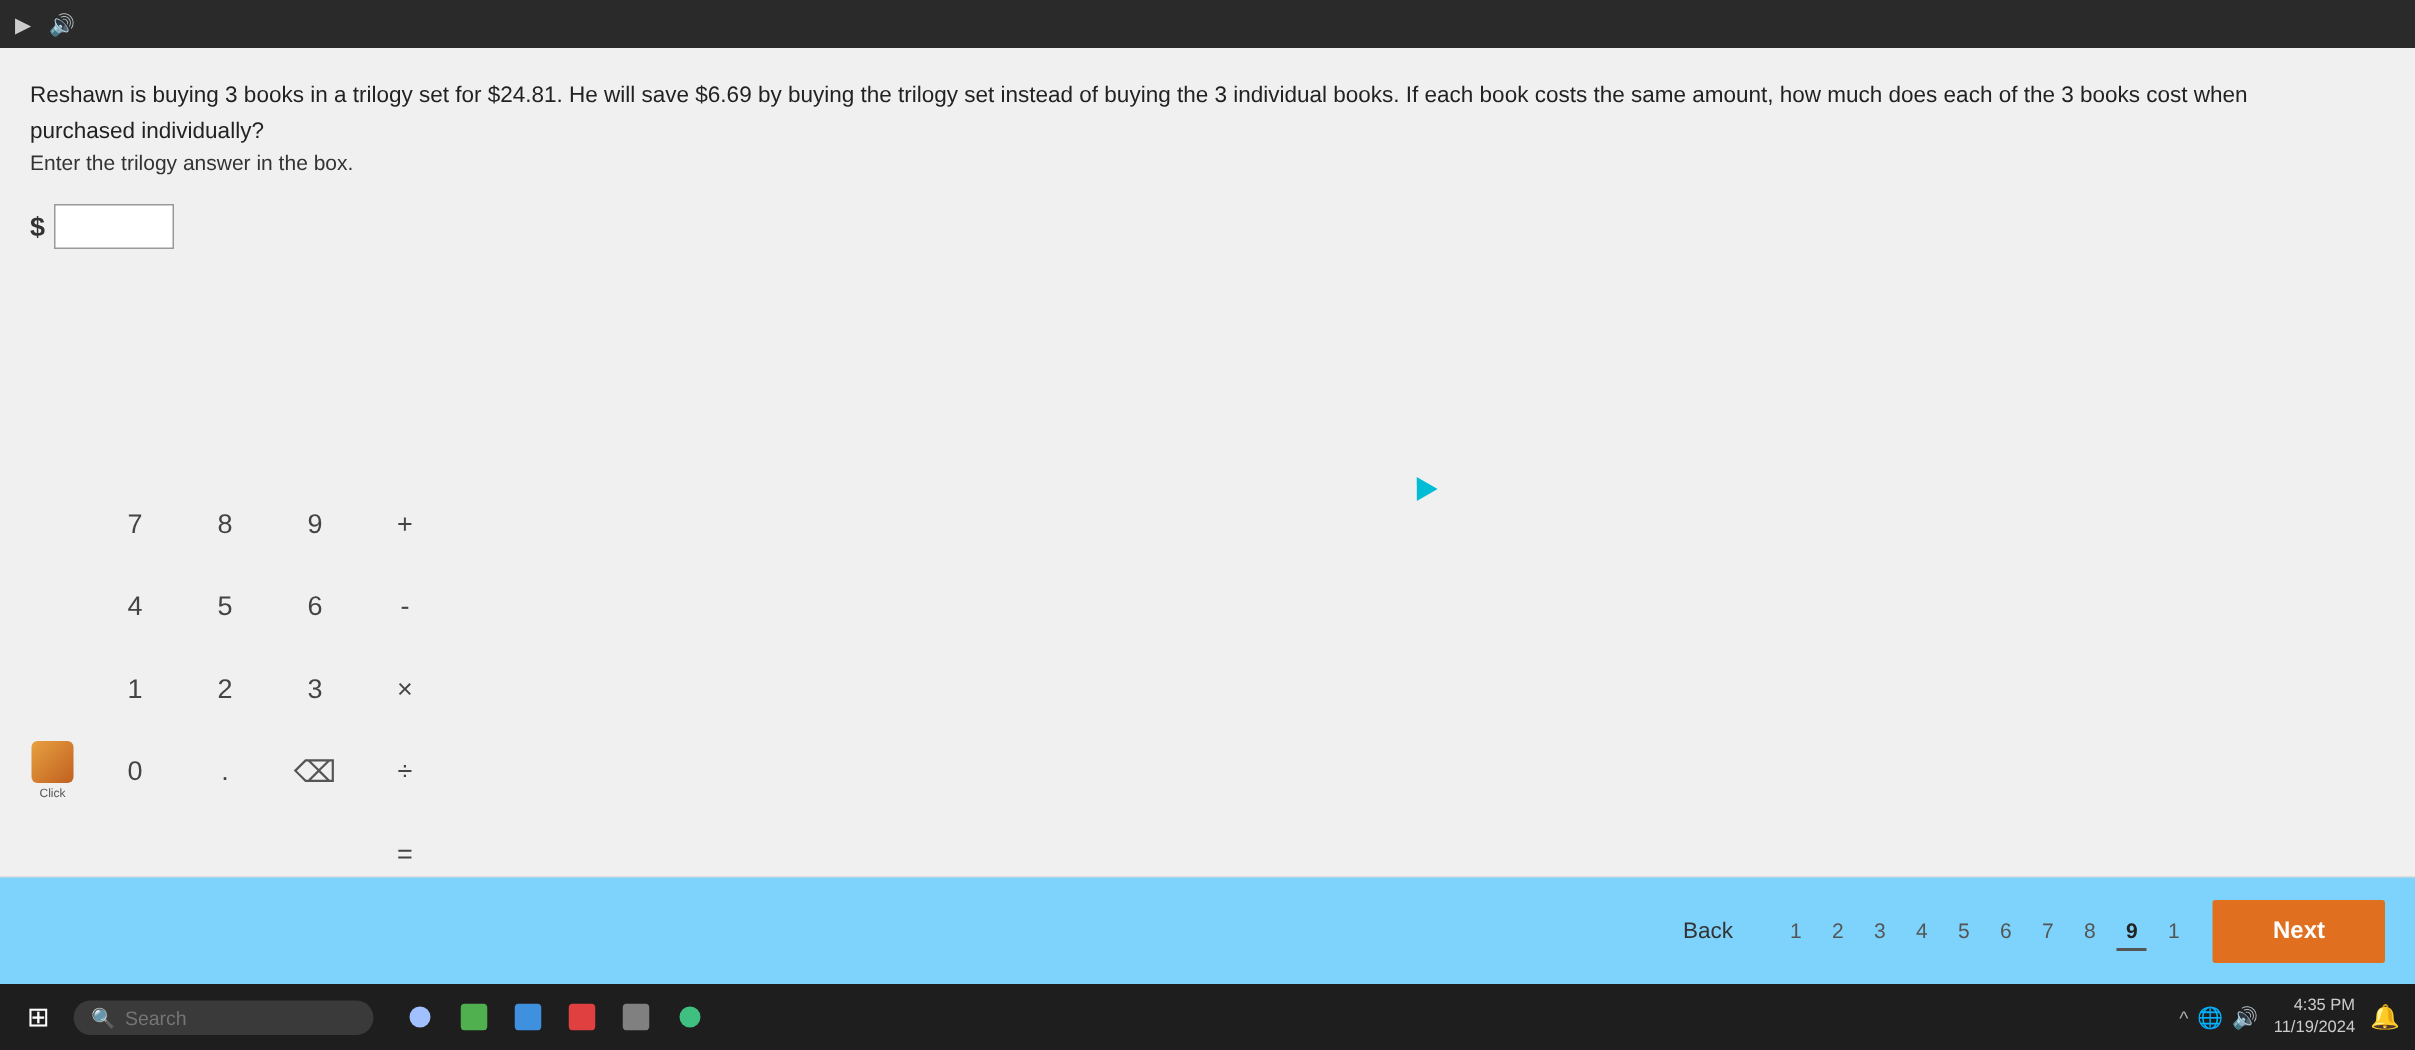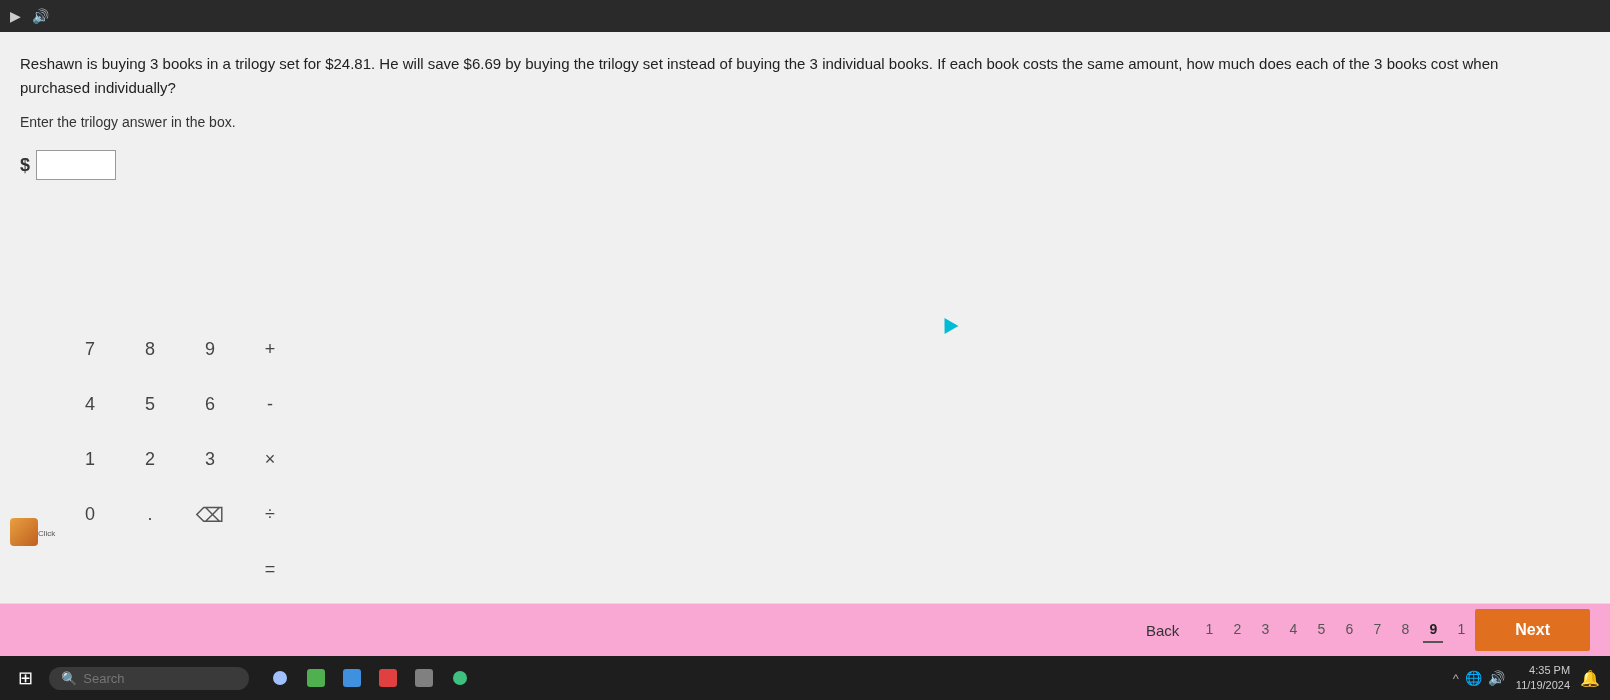--- a/index.html
+++ b/index.html
@@ -49,7 +49,6 @@
       font-size: 15px;
       color: #222;
       line-height: 1.6;
-      margin-bottom: 14px;
       max-width: 1550px;
     }
 

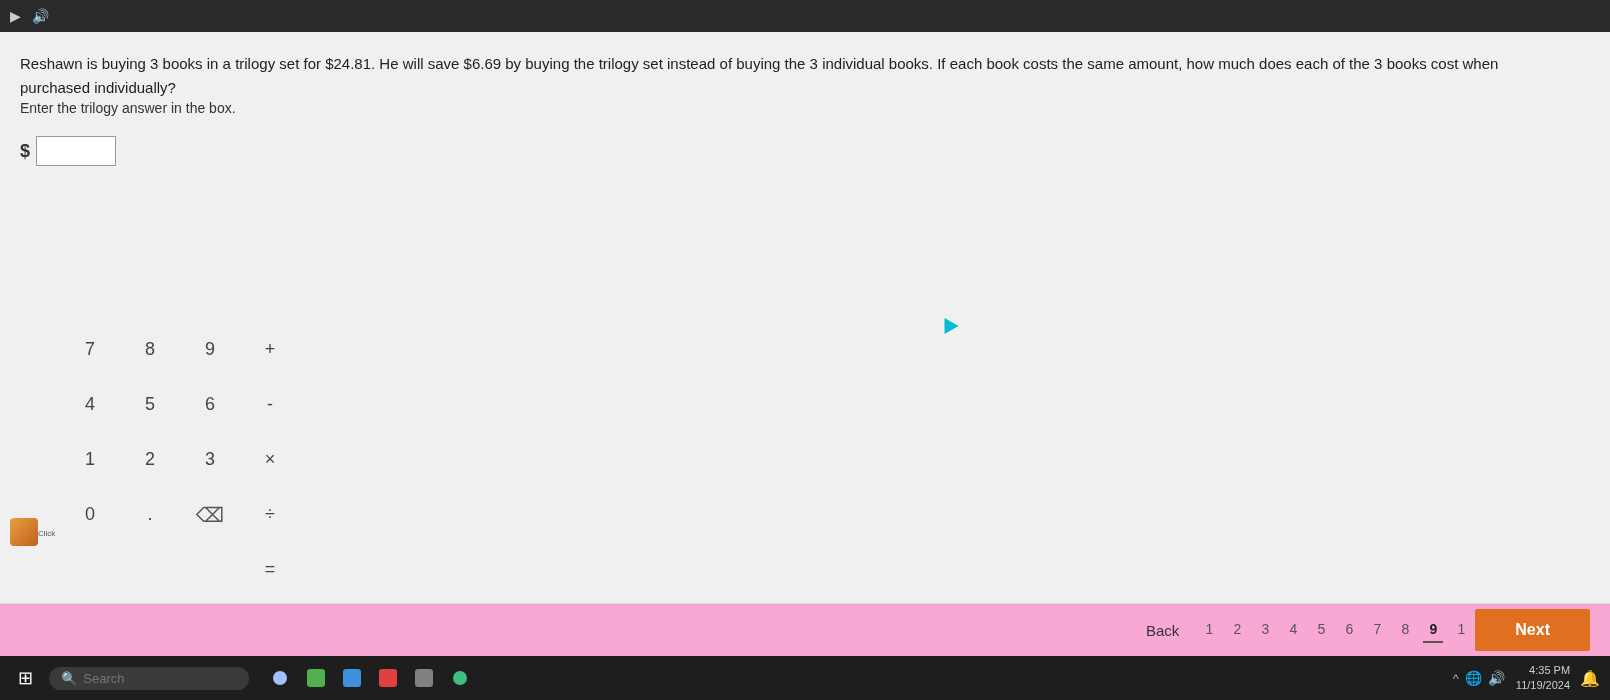--- a/index.html
+++ b/index.html
@@ -270,7 +270,7 @@
       width: 50px;
       height: 40px;
       display: flex;
-      flex-direction: row;
+      flex-direction: column;
       align-items: center;
       font-size: 9px;
       color: #666;

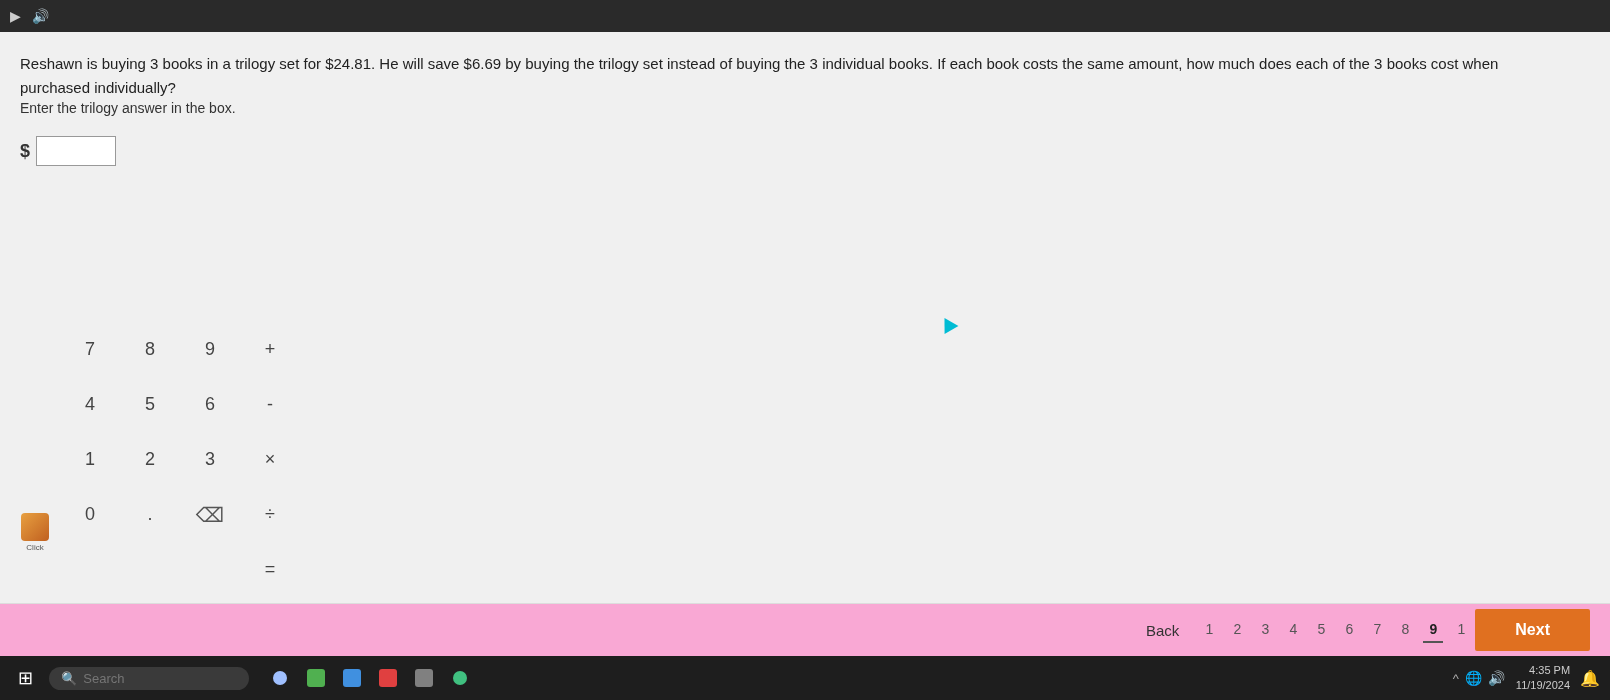--- a/index.html
+++ b/index.html
@@ -113,13 +113,13 @@
 
     
     .bottom-nav {
-      height: 53px;
-      background: #f9a8d4;
+      height: 72px;
+      background: #7dd3fc;
       display: flex;
       align-items: center;
       justify-content: flex-end;
       padding: 0 20px;
-      gap: 4px;
+      gap: 16px;
       border-top: 1px solid #ddd;
     }
 

